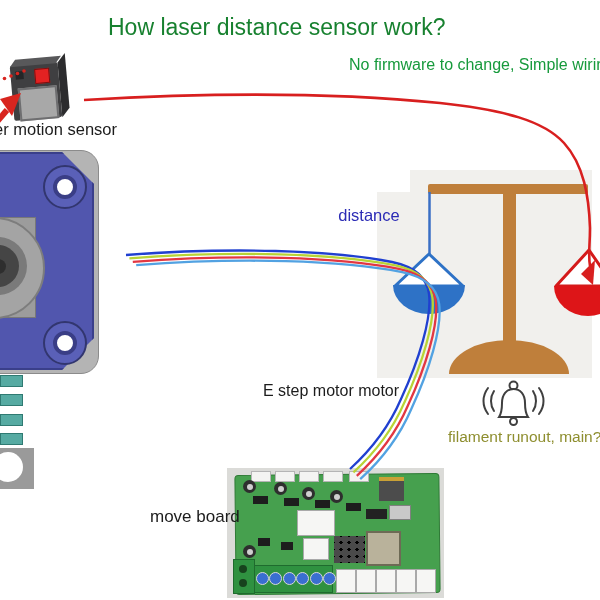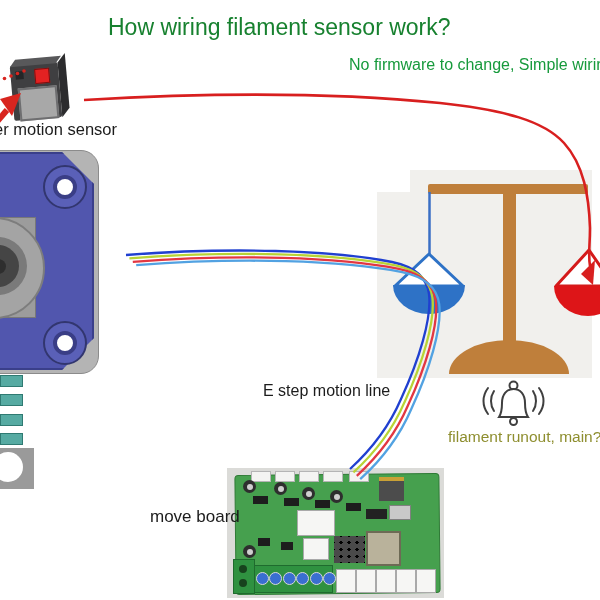--- a/index.html
+++ b/index.html
@@ -190,7 +190,7 @@
   </svg>
 
   <div class="text-layer">
-    <div class="abs title">How wiring filament sensor work?</div>
+    <div class="abs title">How laser distance sensor work?</div>
     <div class="abs subtitle">No firmware to change, Simple wiring</div>
     <div class="abs sensor-label">laser motion sensor</div>
     <div class="abs distance-label">

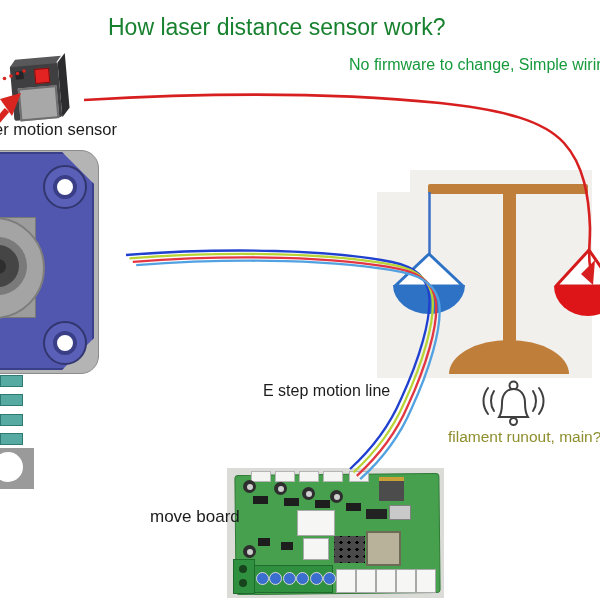--- a/index.html
+++ b/index.html
@@ -194,6 +194,7 @@
     <div class="abs subtitle">No firmware to change, Simple wiring</div>
     <div class="abs sensor-label">laser motion sensor</div>
     <div class="abs distance-label">
+      <div>distance</div>
     </div>
     <div class="abs estep-label">E step motion line</div>
     <div class="abs alert-label">filament runout, main?</div>

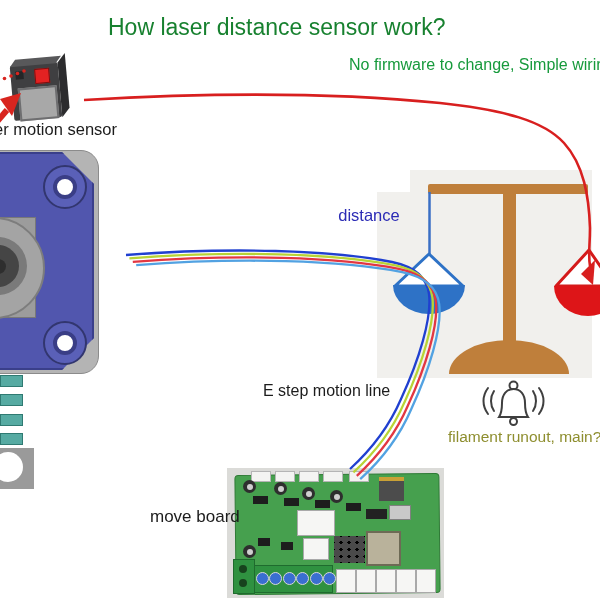--- a/index.html
+++ b/index.html
@@ -196,7 +196,7 @@
     <div class="abs distance-label">
       <div>distance</div>
     </div>
-    <div class="abs estep-label">E step motion line</div>
+    <div class="abs estep-label">E step motor motor</div>
     <div class="abs alert-label">filament runout, main?</div>
     <div class="abs mainboard-label">move board</div>
   </div>

